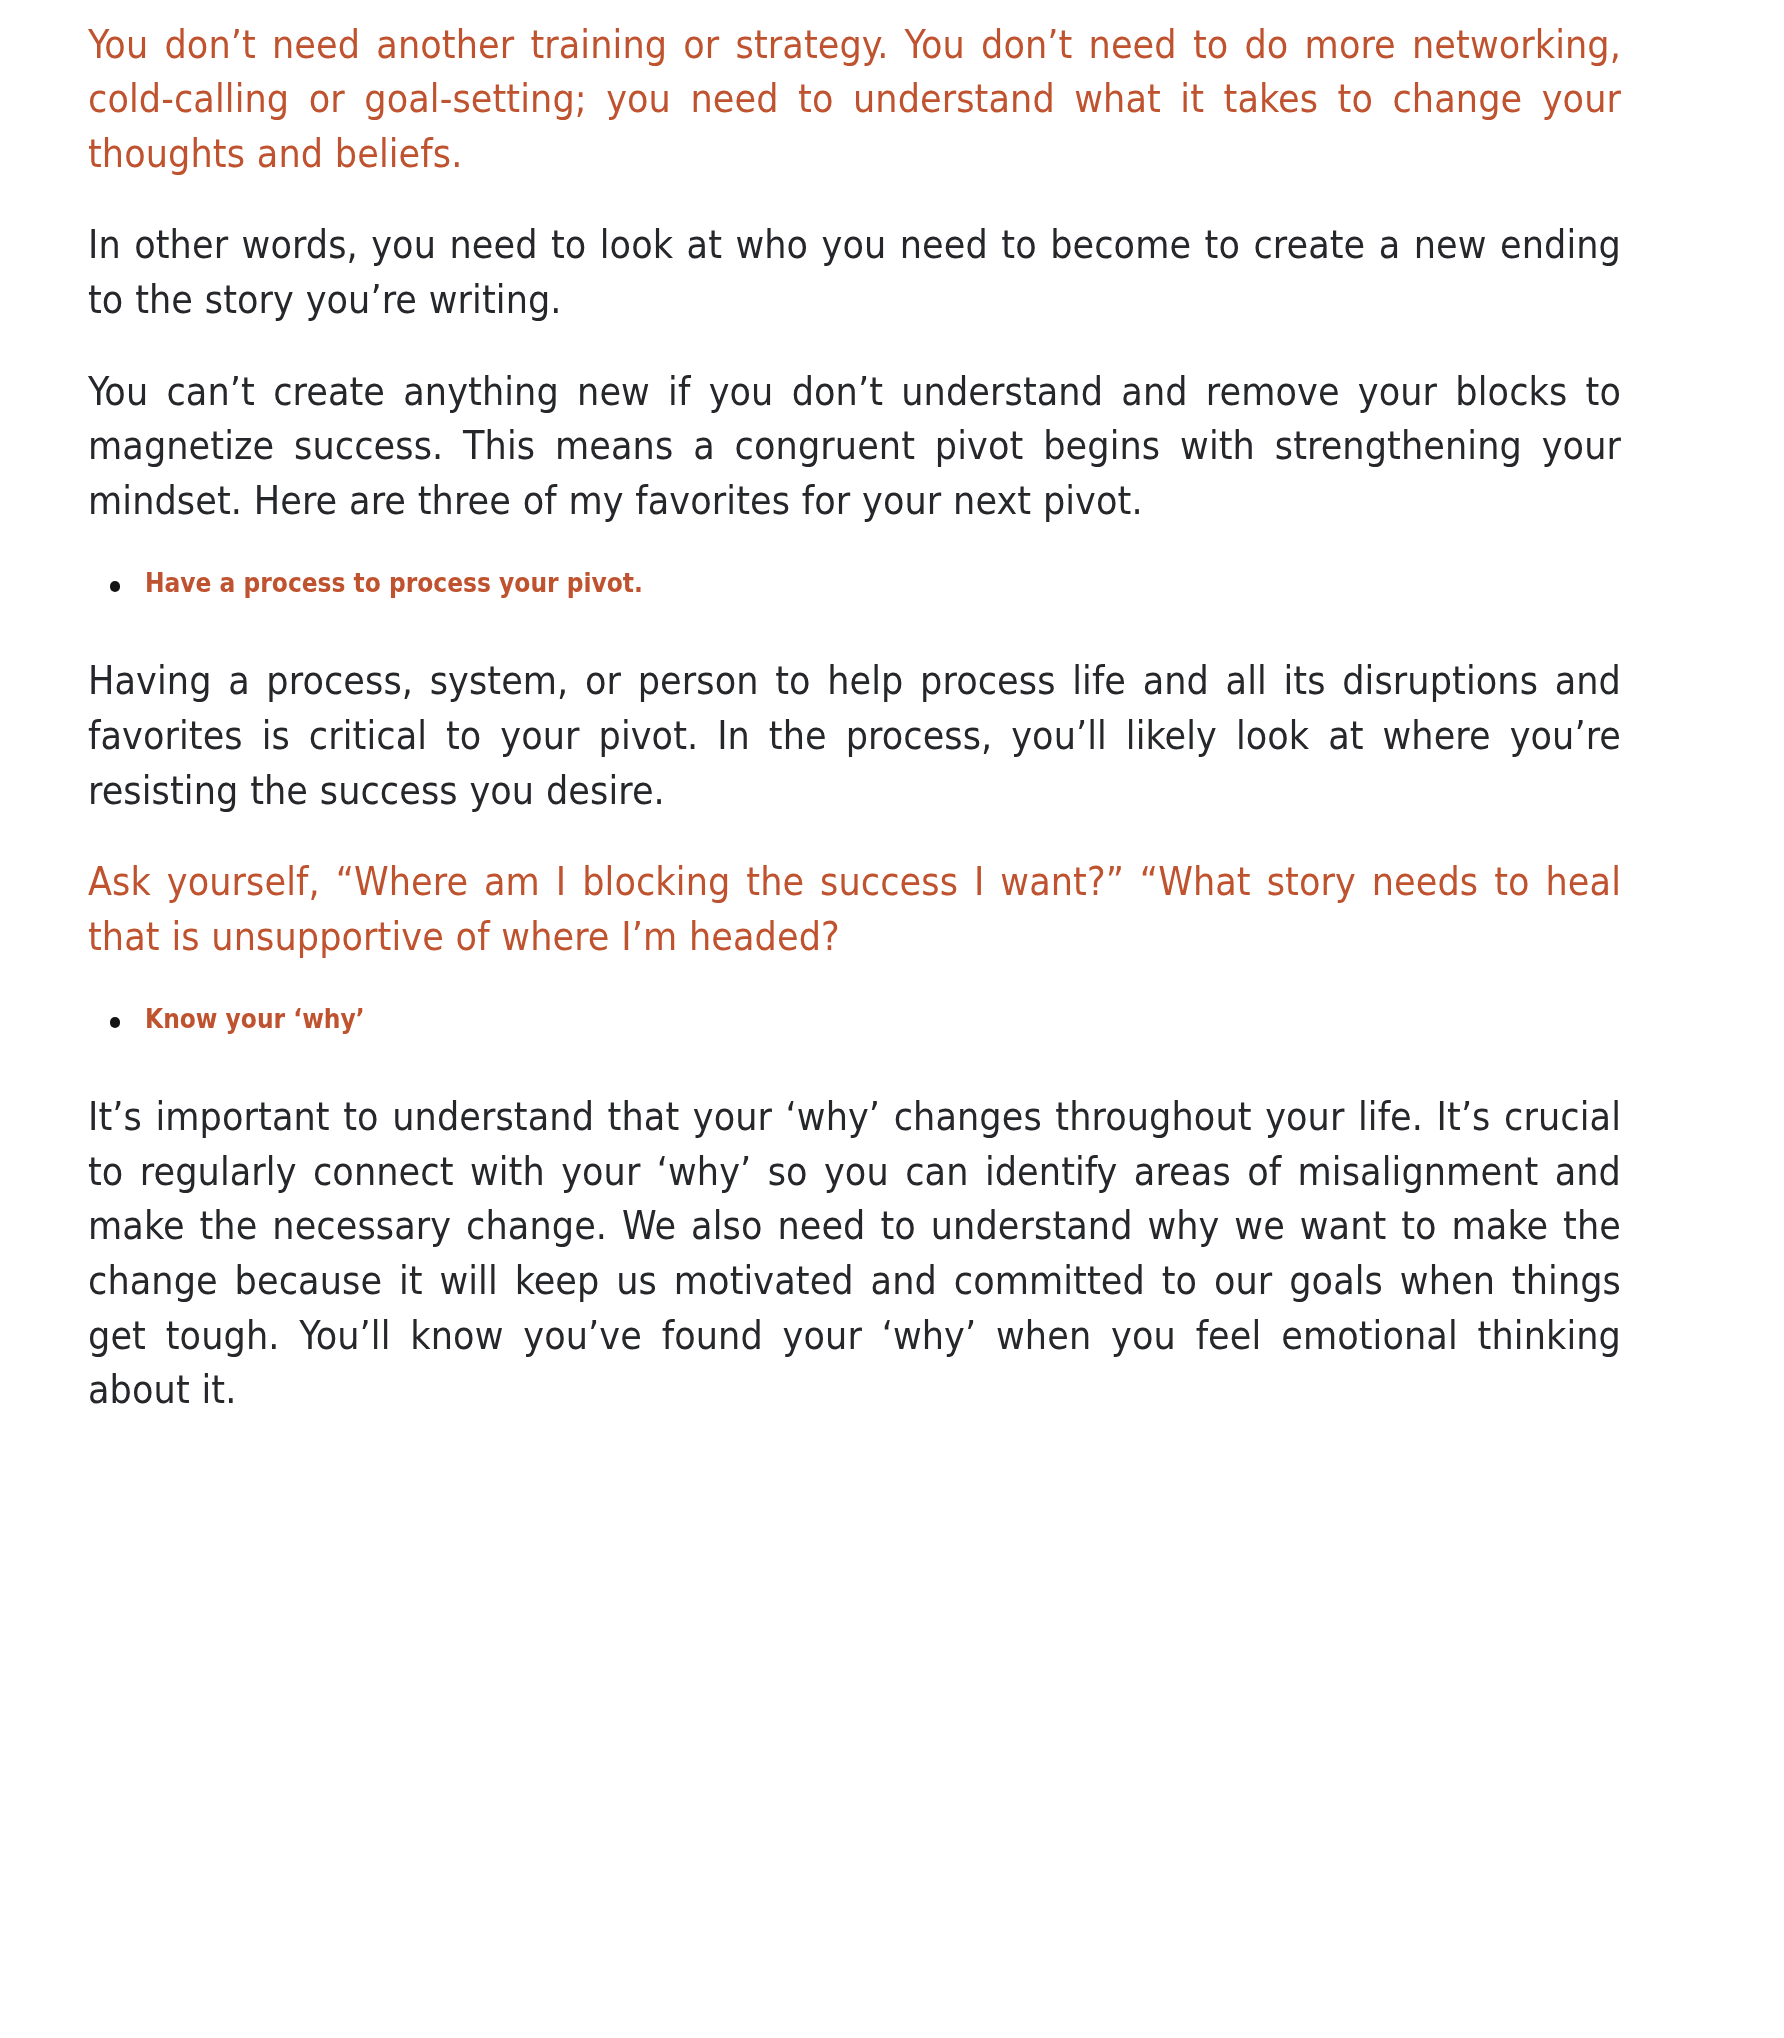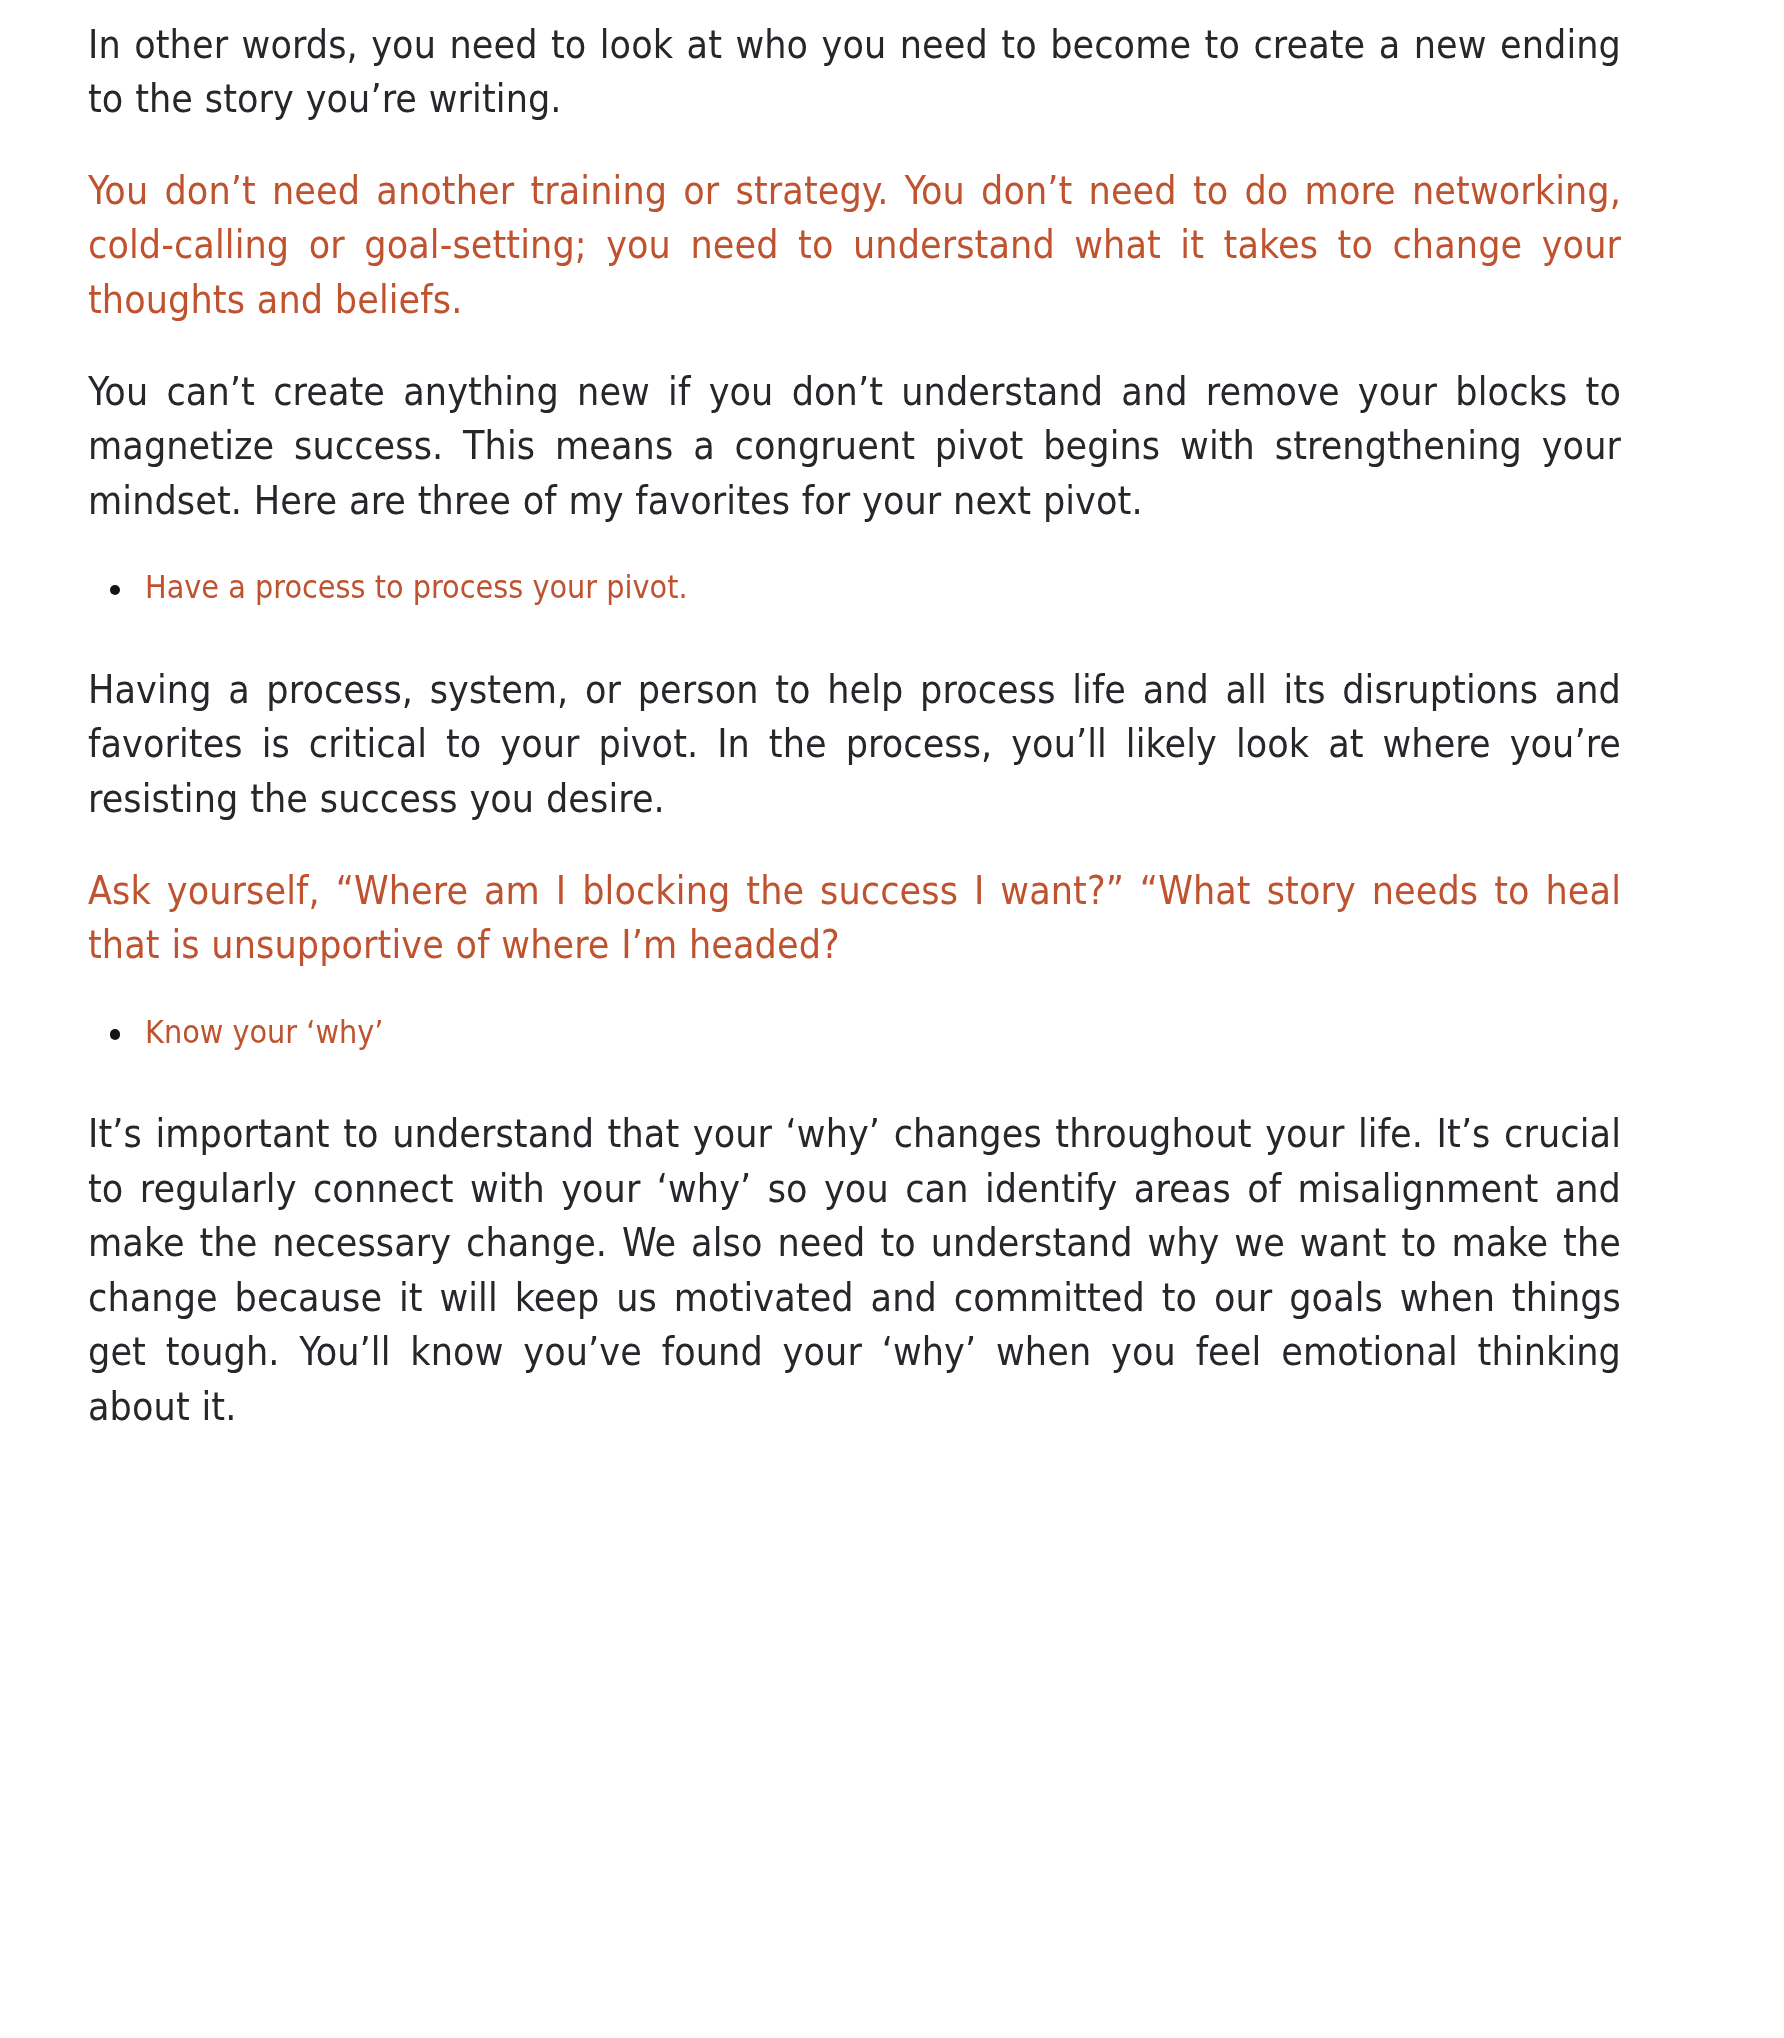--- a/index.html
+++ b/index.html
@@ -63,9 +63,9 @@
 
 <main class="article">
 
+  <p class="para accent">You don’t need another training or strategy. You don’t need to do more networking, cold-calling or goal-setting; you need to understand what it takes to change your thoughts and beliefs.</p>
+
   <p class="para body">In other words, you need to look at who you need to become to create a new ending to the story you’re writing.</p>
-
-  <p class="para accent">You don’t need another training or strategy. You don’t need to do more networking, cold-calling or goal-setting; you need to understand what it takes to change your thoughts and beliefs.</p>
 
   <p class="para body">You can’t create anything new if you don’t understand and remove your blocks to magnetize success. This means a congruent pivot begins with strengthening your mindset. Here are three of my favorites for your next pivot.</p>
 

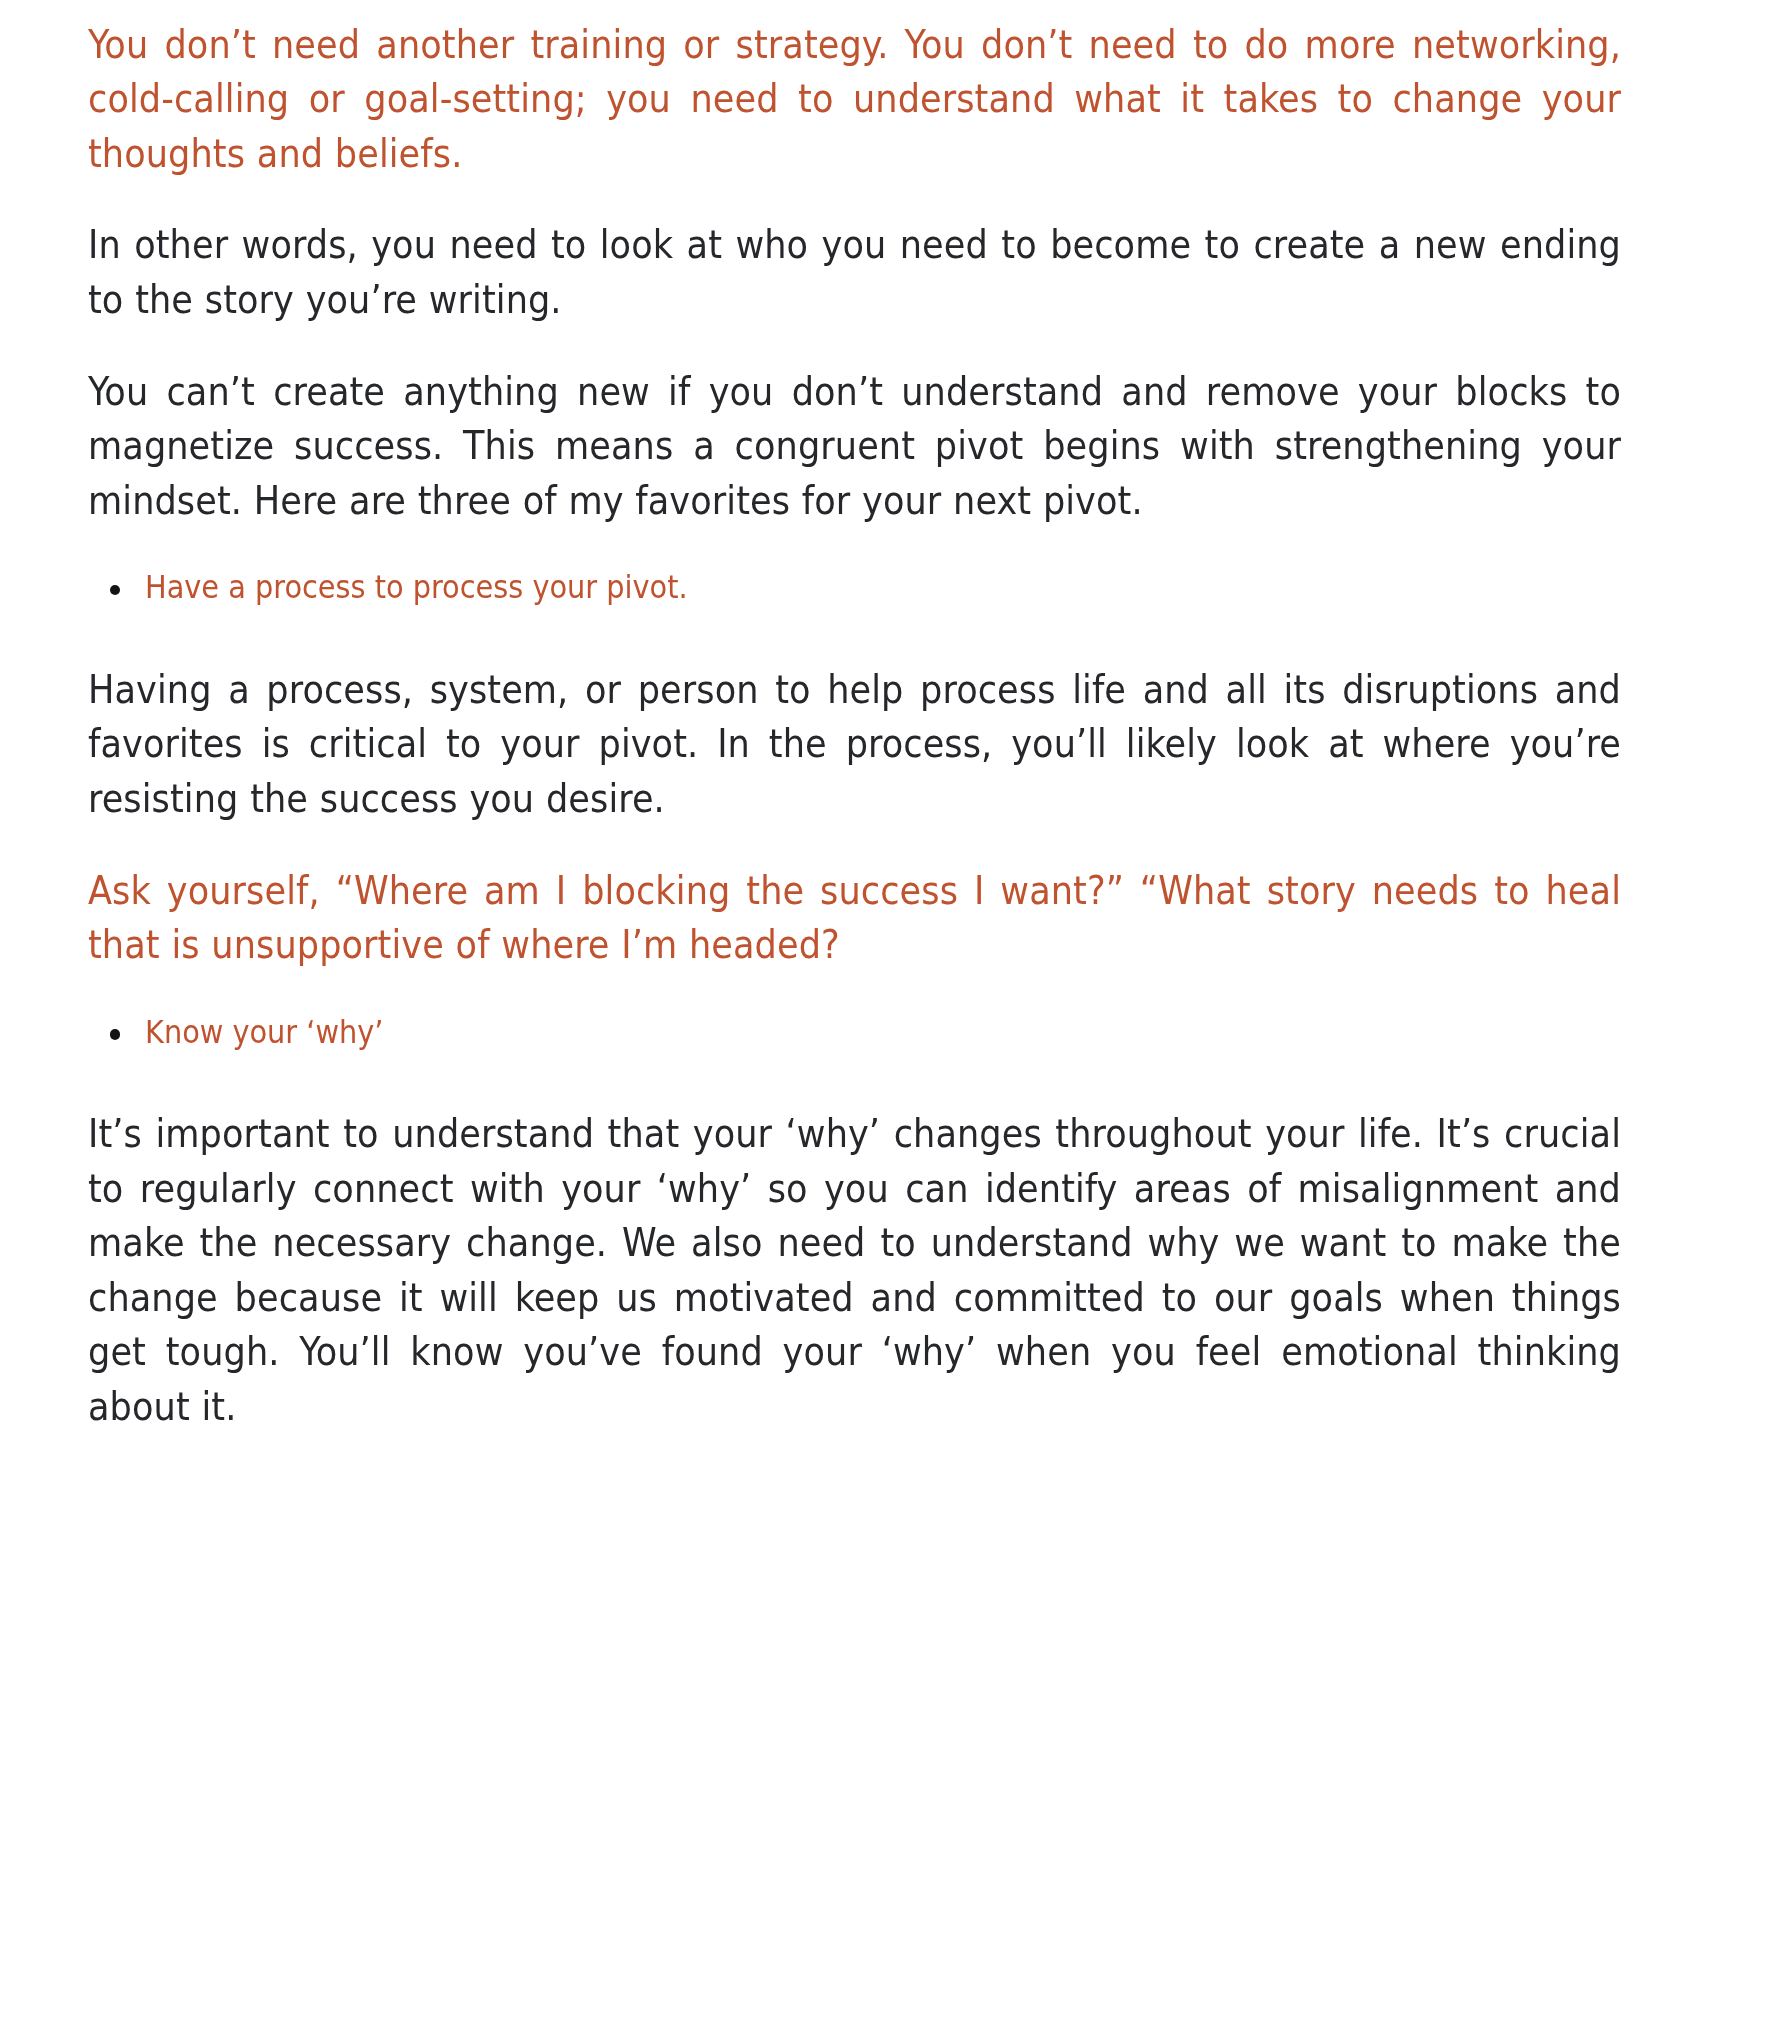--- a/index.html
+++ b/index.html
@@ -40,9 +40,9 @@
     position: relative;
     margin: 0;
     padding-left: 57px;
-    font-size: 32px;
+    font-size: 26px;
     line-height: 1.40;
-    font-weight: 400;
+    font-weight: 700;
     color: #C0532F;
     text-align: left;
   }

